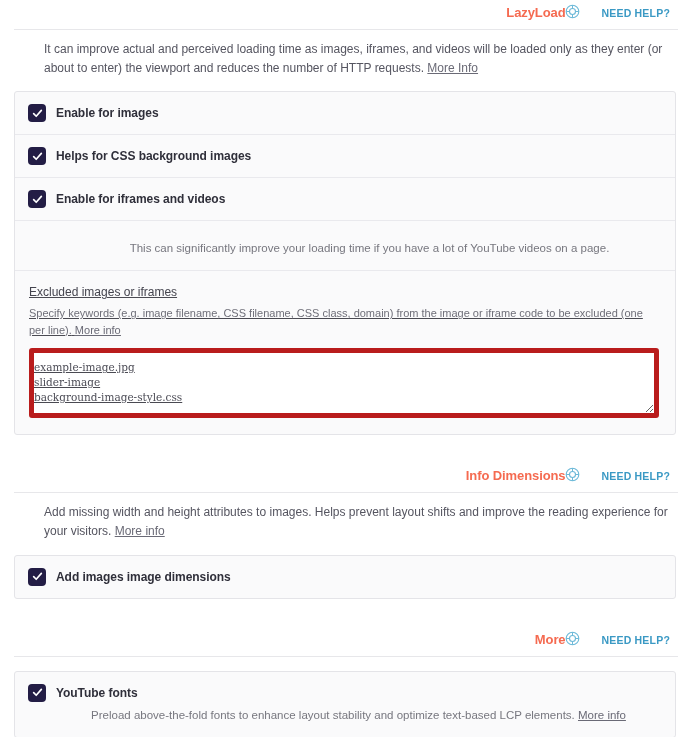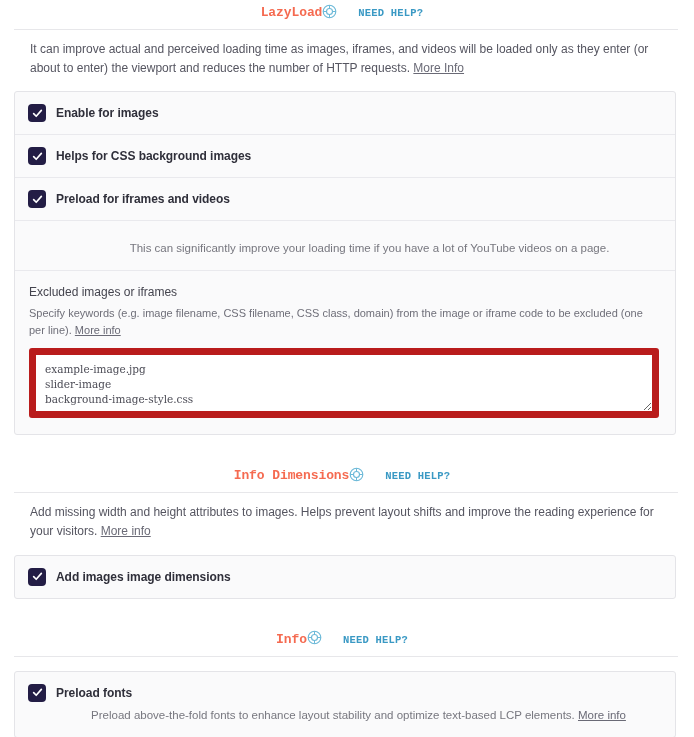--- a/index.html
+++ b/index.html
@@ -26,10 +26,9 @@
   .section-header {
     display: flex;
     align-items: center;
-    justify-content: center;
+    justify-content: flex-end;
     padding: 0 24px 0 14px;
     height: 26px;
-    font-family: Liberation Mono, monospace;
   }
   .section-title {
     color: #f56a50;

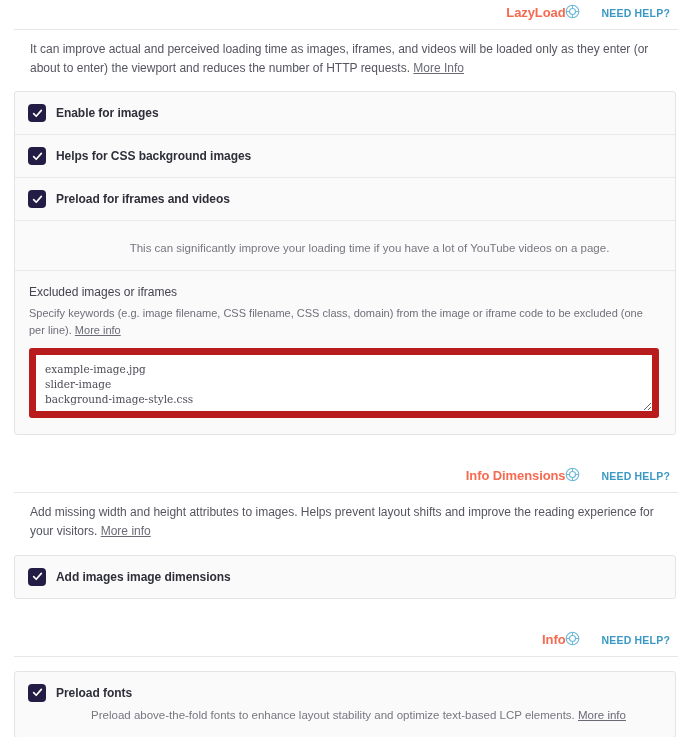--- a/index.html
+++ b/index.html
@@ -61,11 +61,12 @@
 
   
   .section-desc {
-    padding: 10px 18px 0 30px;
+    padding: 10px 18px 0 24px;
     font-size: 12px;
     line-height: 1.55;
     color: #555560;
     max-width: 672px;
+    margin-left: 20px;
   }
   a.more-link {
     color: #6a6a76;

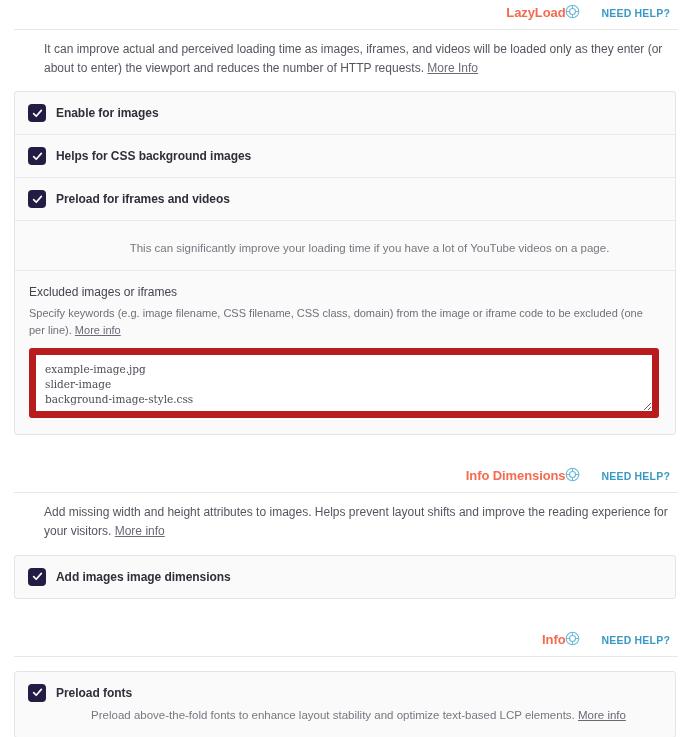--- a/index.html
+++ b/index.html
@@ -228,7 +228,7 @@
                 <path d="M1.8 6.2 L4.6 9 L10.2 2.6" fill="none" stroke="#ffffff" stroke-width="1.8" stroke-linecap="round" stroke-linejoin="round"></path>
               </svg>
           </span>
-          <span class="check-label">Preload for iframes and videos</span>
+          <span class="check-label">Enable for iframes and videos</span>
         </div>
       </div>
 

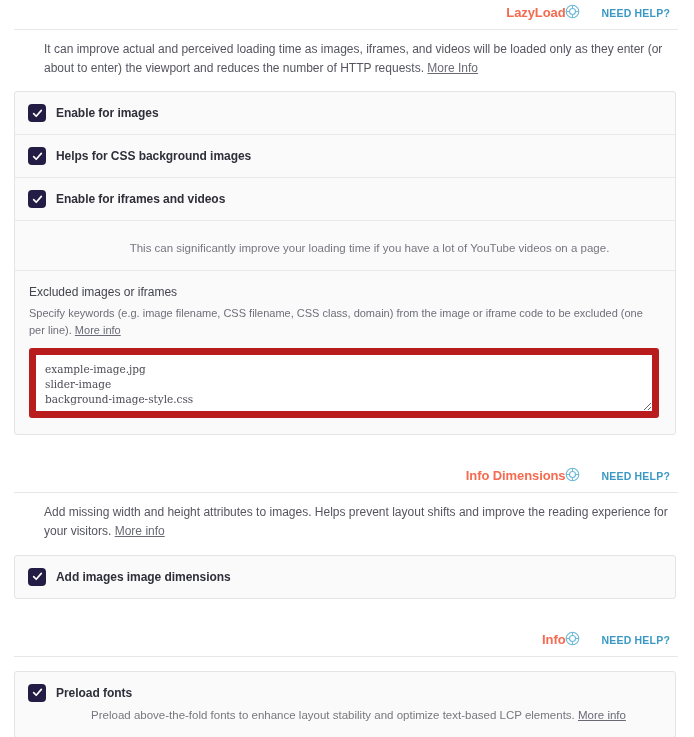--- a/index.html
+++ b/index.html
@@ -132,6 +132,7 @@
   .excl-block {
     padding: 14px 16px 16px 14px;
     border-top: 1px solid #e9e9ed;
+    text-decoration: underline;
   }
   .excl-title {
     font-size: 12px;

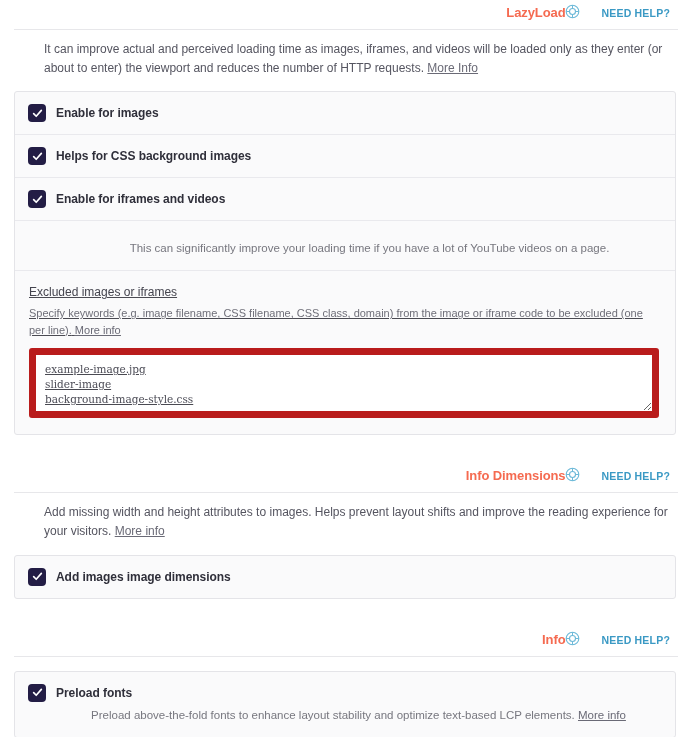--- a/index.html
+++ b/index.html
@@ -153,10 +153,10 @@
     width: 100%;
     height: 70px;
     box-sizing: border-box;
-    border: 7px solid #b91c1c;
+    border: 5px solid #b91c1c;
     border-radius: 3px;
     background: #ffffff;
-    padding: 7px 9px;
+    padding: 7px 0;
     font-family: "DejaVu Serif", serif;
     font-size: 10.5px;
     line-height: 1.42;

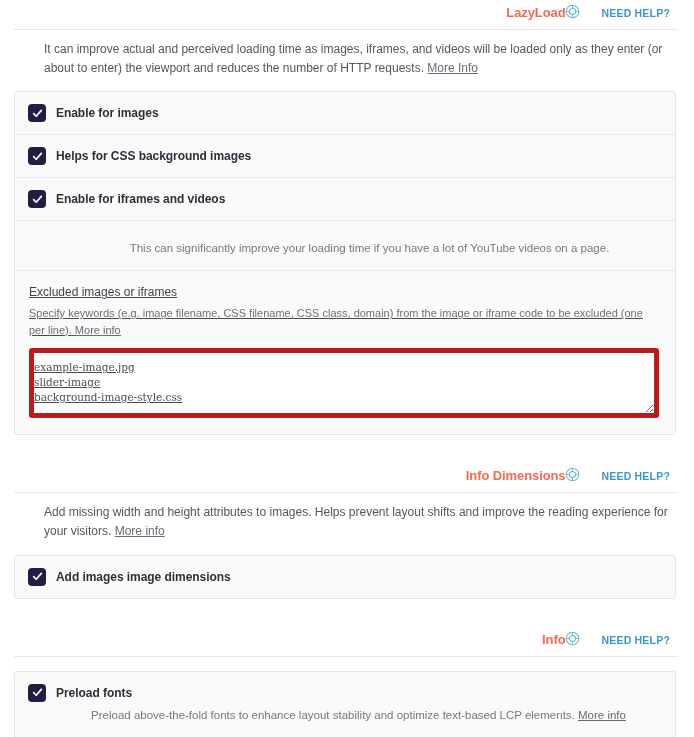--- a/index.html
+++ b/index.html
@@ -299,7 +299,7 @@
   <div>
 
     <div class="section-header">
-      <div class="section-title">Info</div>
+      <div class="section-title">More</div>
       <div class="need-help">
         <span class="lifebuoy">
           <svg width="15" height="15" viewBox="0 0 20 20">

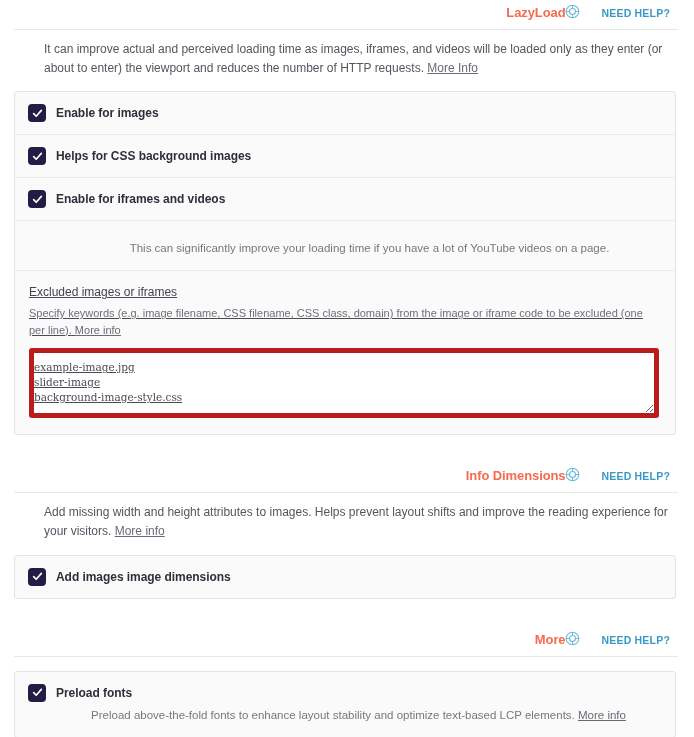--- a/index.html
+++ b/index.html
@@ -325,7 +325,7 @@
                 <path d="M1.8 6.2 L4.6 9 L10.2 2.6" fill="none" stroke="#ffffff" stroke-width="1.8" stroke-linecap="round" stroke-linejoin="round"></path>
               </svg>
           </span>
-          <span class="check-label">Preload fonts</span>
+          <span class="check-label">YouTube fonts</span>
         </div>
         <div class="sub-desc">
           <span>Preload above-the-fold fonts to enhance layout stability and optimize text-based LCP elements.</span>

